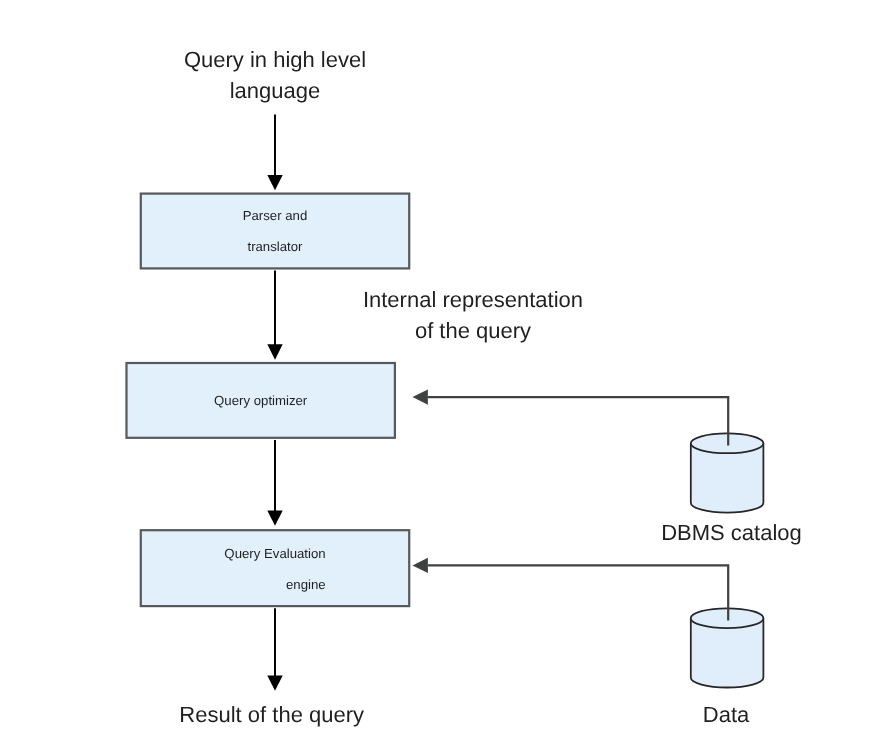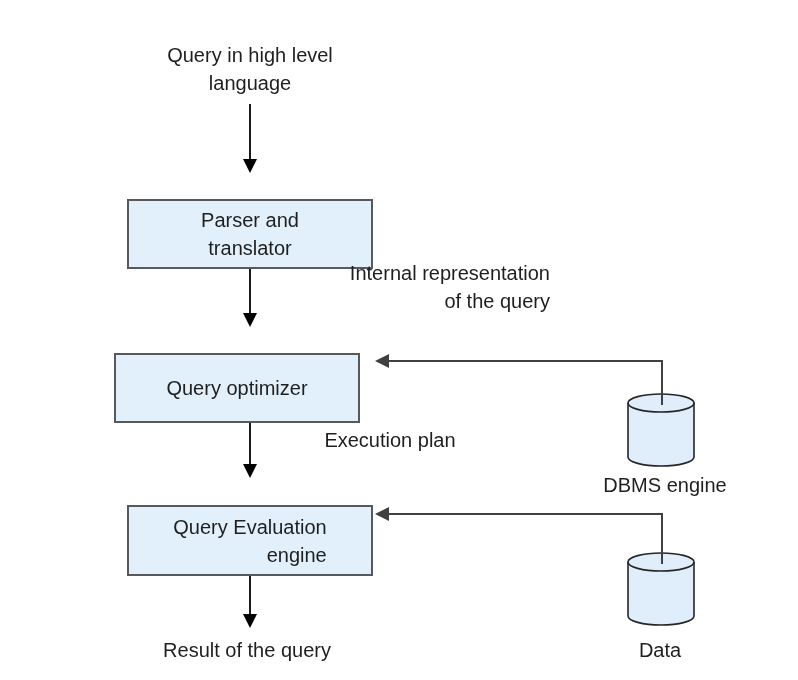--- a/index.html
+++ b/index.html
@@ -31,10 +31,9 @@
     justify-content:center;
     text-align:center;
     white-space:pre-line;
-    font-size:20px;
+    font-size:12px;
     line-height:28px;
     color:#1f1f1f;
-    margin-top:24px;
   }
   svg.canvas{position:absolute;left:0;top:0;}
 </style>

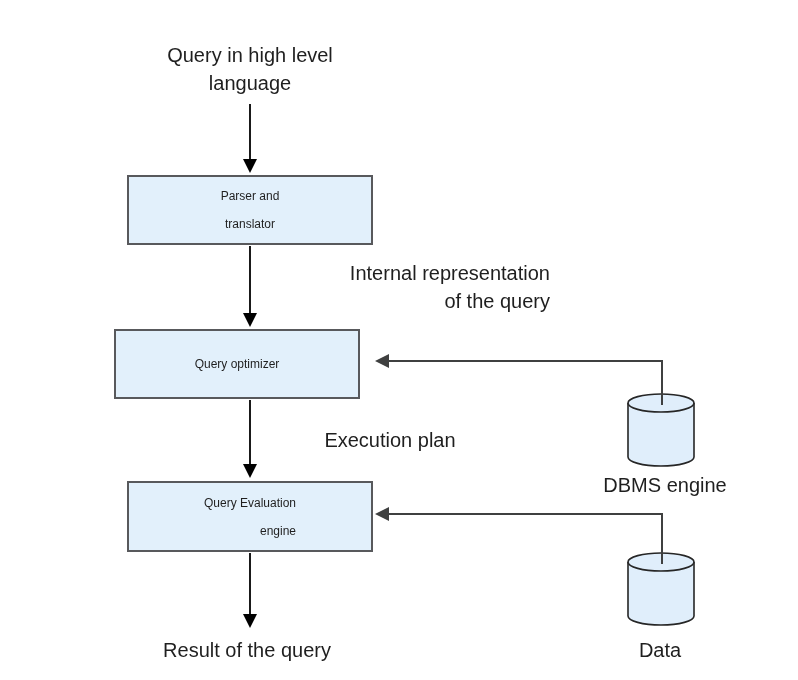--- a/index.html
+++ b/index.html
@@ -88,7 +88,7 @@
   <div class="node" style="left:127px;top:175px;height:70px;">Parser and
 translator</div>
 
-  <div class="lbl" style="left:310px;top:259px;width:240px;text-align:right;">Internal representation
+  <div class="lbl" style="left:310px;top:259px;width:240px;">Internal representation
 of the query</div>
 
   <div class="node" style="left:114px;top:329px;height:70px;">Query optimizer</div>

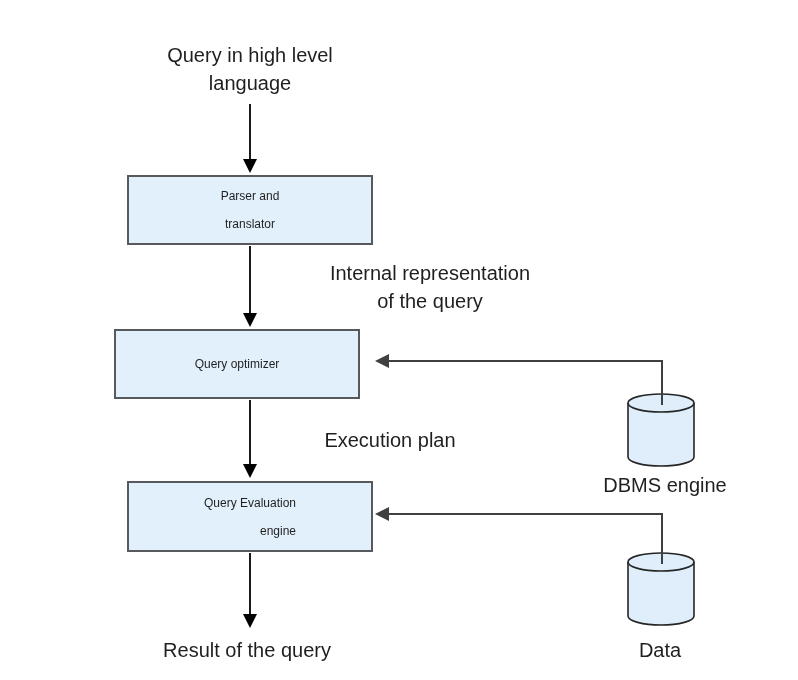--- a/index.html
+++ b/index.html
@@ -93,7 +93,6 @@
 
   <div class="node" style="left:114px;top:329px;height:70px;">Query optimizer</div>
 
-  <div class="lbl" style="left:290px;top:426px;width:200px;">Execution plan</div>
 
   <div class="node" style="left:127px;top:481px;height:71px;text-align:right;">Query Evaluation
 engine</div>

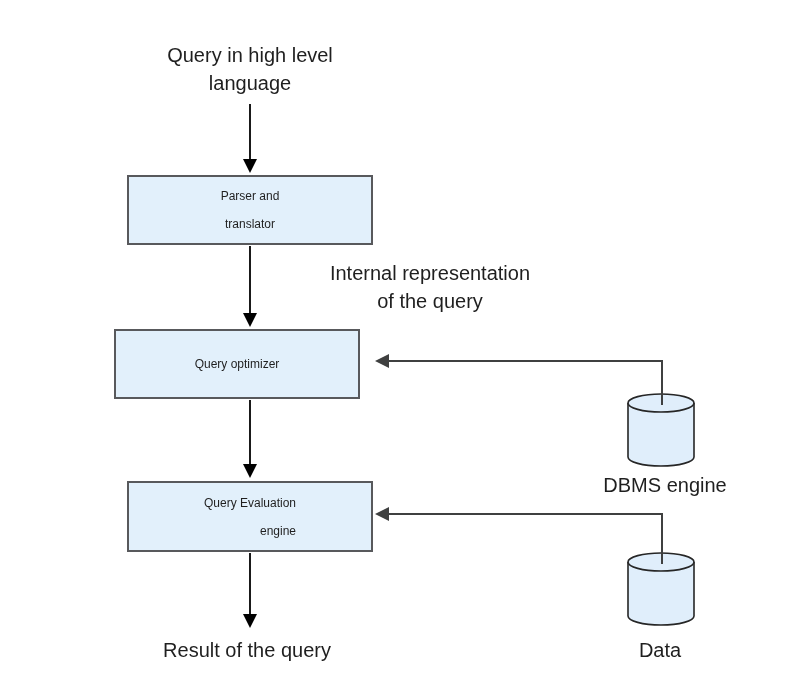--- a/index.html
+++ b/index.html
@@ -97,7 +97,7 @@
   <div class="node" style="left:127px;top:481px;height:71px;text-align:right;">Query Evaluation
 engine</div>
 
-  <div class="lbl" style="left:575px;top:471px;width:180px;">DBMS engine</div>
+  <div class="lbl" style="left:575px;top:471px;width:180px;">DBMS catalog</div>
 
   <div class="lbl" style="left:117px;top:636px;width:260px;">Result of the query</div>
 

